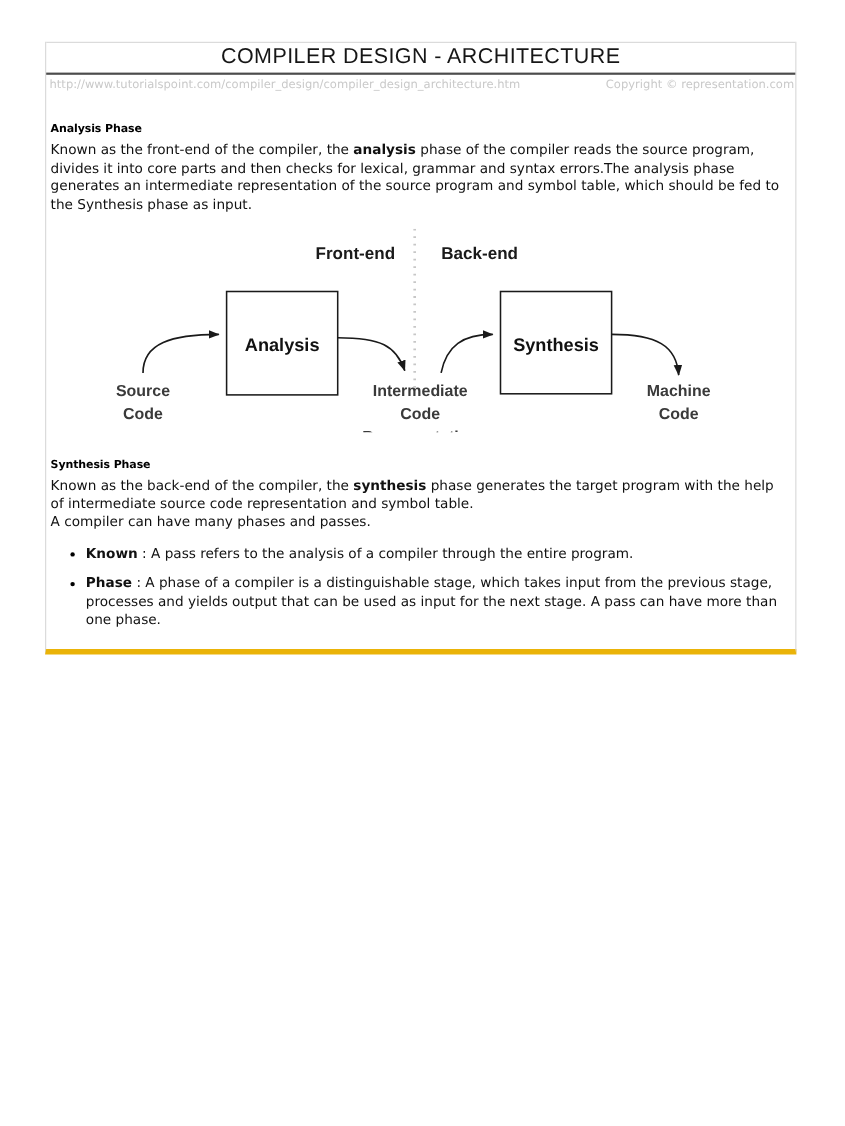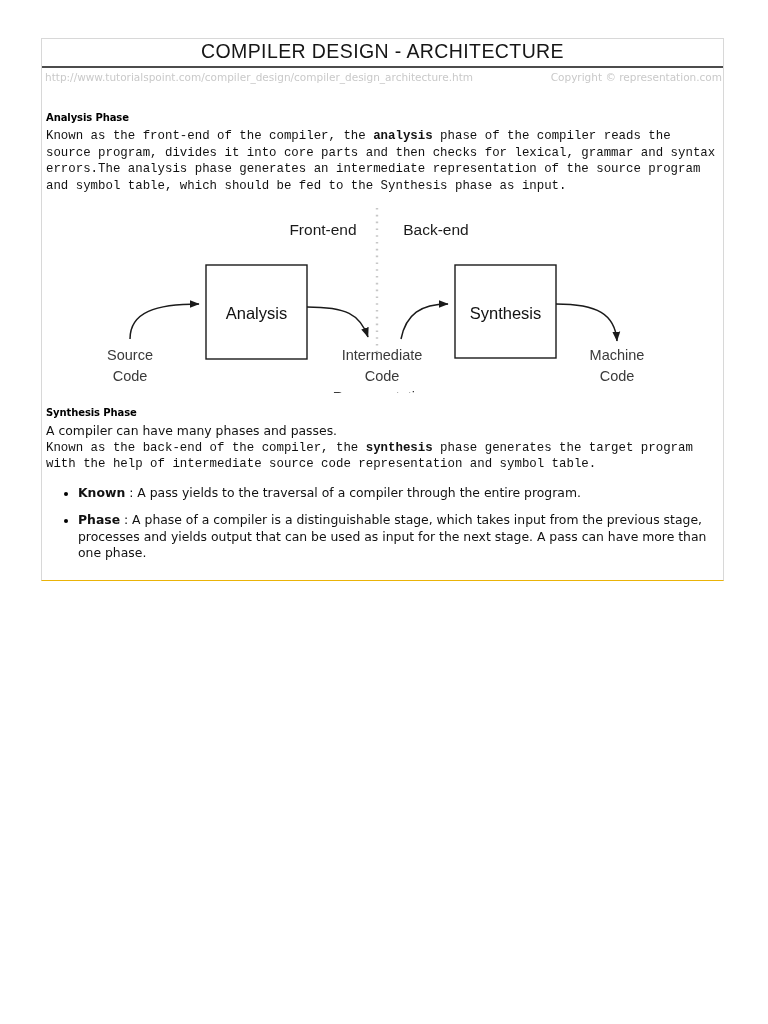--- a/index.html
+++ b/index.html
@@ -25,7 +25,7 @@
     background: #ffffff;
     border-left: 1px solid #d8d8d8;
     border-right: 1px solid #d8d8d8;
-    border-bottom: 1px solid #eab308;
+    border-bottom: 5px solid #eab308;
     box-sizing: border-box;
   }
 

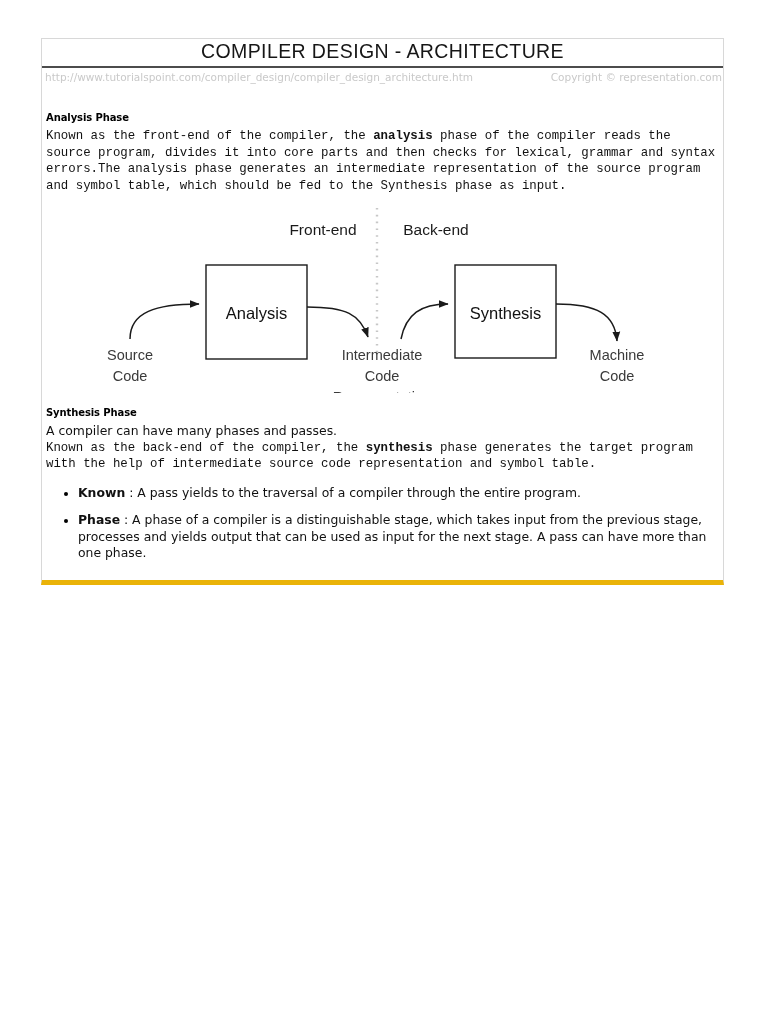--- a/index.html
+++ b/index.html
@@ -87,7 +87,7 @@
     color: #111111;
   }
   .sp-intro   { margin-top: 26px; }
-  .sp-after-h { margin-top: 13px; font-family: Liberation Mono, monospace; }
+  .sp-after-h { margin-top: 13px; }
   .sp-gap     { margin-top: 15px; }
 
   h2.section-head {

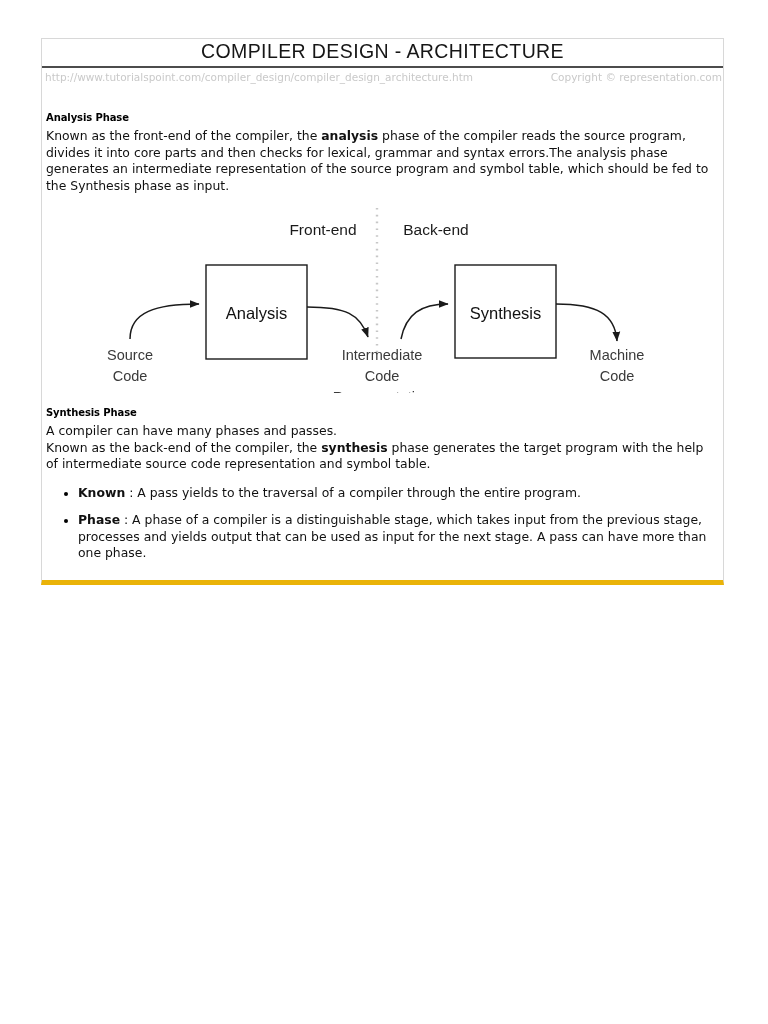--- a/index.html
+++ b/index.html
@@ -131,6 +131,7 @@
     margin-top: 14px;
     height: 185px;
     position: relative;
+    font-weight: bold;
   }
   .figure-wrap svg { display: block; }
 </style>

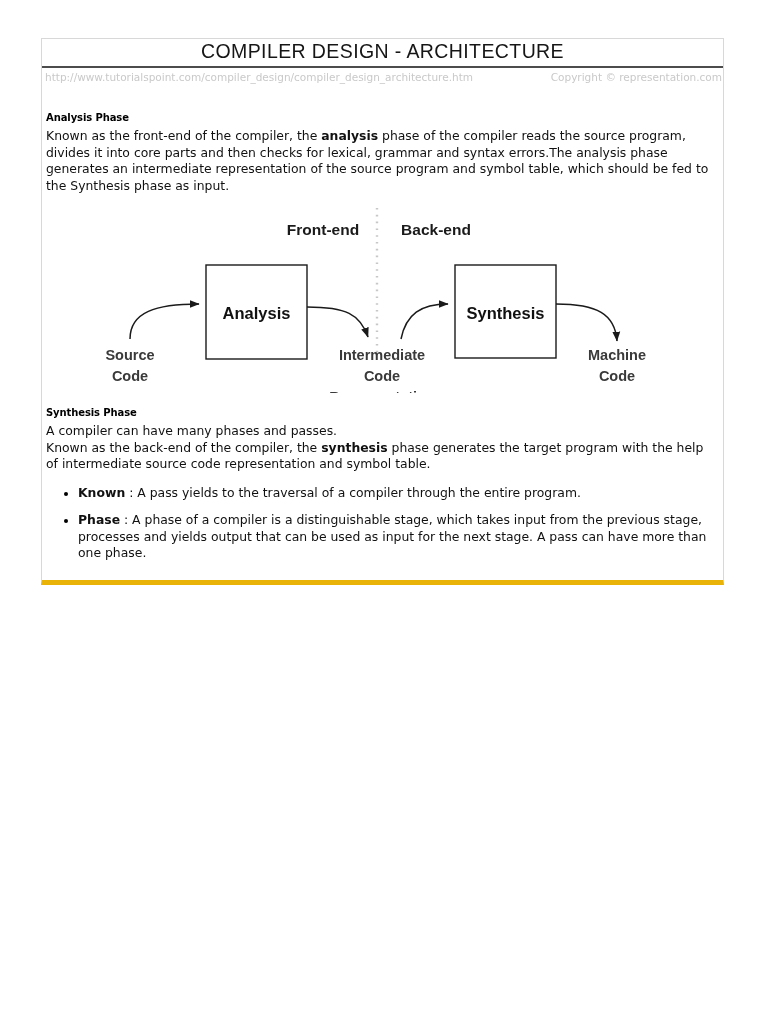--- a/index.html
+++ b/index.html
@@ -98,7 +98,7 @@
     color: #000000;
     letter-spacing: -0.1px;
   }
-  h2.tight { margin-top: 10px; }
+  h2.tight { margin-top: 20px; }
 
   b.em { font-weight: bold; }
 

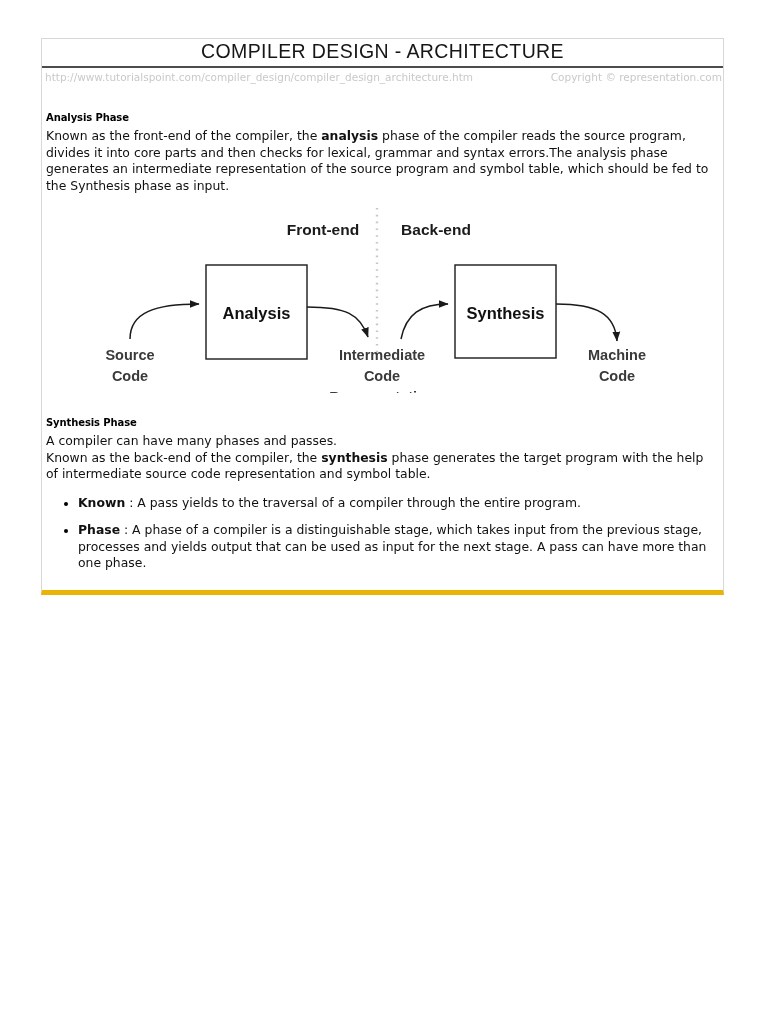--- a/index.html
+++ b/index.html
@@ -197,9 +197,9 @@
 
     <h2 class="section-head tight">Synthesis Phase</h2>
 
+    <p class="para sp-after-h"><span>Known as the back-end of the compiler, the </span><b class="em">synthesis</b><span> phase generates the target program with the help of intermediate source code representation and symbol table.</span></p>
+
     <p class="para sp-gap">A compiler can have many phases and passes.</p>
-
-    <p class="para sp-after-h"><span>Known as the back-end of the compiler, the </span><b class="em">synthesis</b><span> phase generates the target program with the help of intermediate source code representation and symbol table.</span></p>
 
     <ul class="bullets">
       <li><b class="em">Known</b><span> : A pass yields to the traversal of a compiler through the entire program.</span></li>

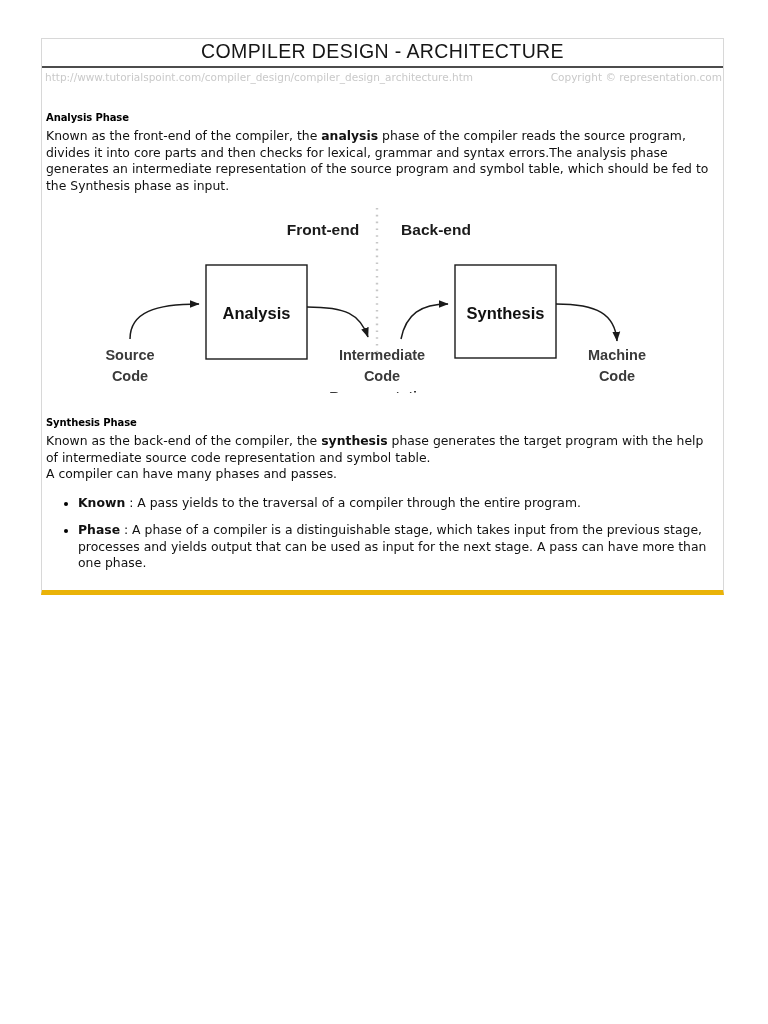--- a/index.html
+++ b/index.html
@@ -202,7 +202,7 @@
     <p class="para sp-gap">A compiler can have many phases and passes.</p>
 
     <ul class="bullets">
-      <li><b class="em">Known</b><span> : A pass yields to the traversal of a compiler through the entire program.</span></li>
+      <li><b class="em">Known</b><span> : A pass refers to the analysis of a compiler through the entire program.</span></li>
       <li><b class="em">Phase</b><span> : A phase of a compiler is a distinguishable stage, which takes input from the previous stage, processes and yields output that can be used as input for the next stage. A pass can have more than one phase.</span></li>
     </ul>
 

